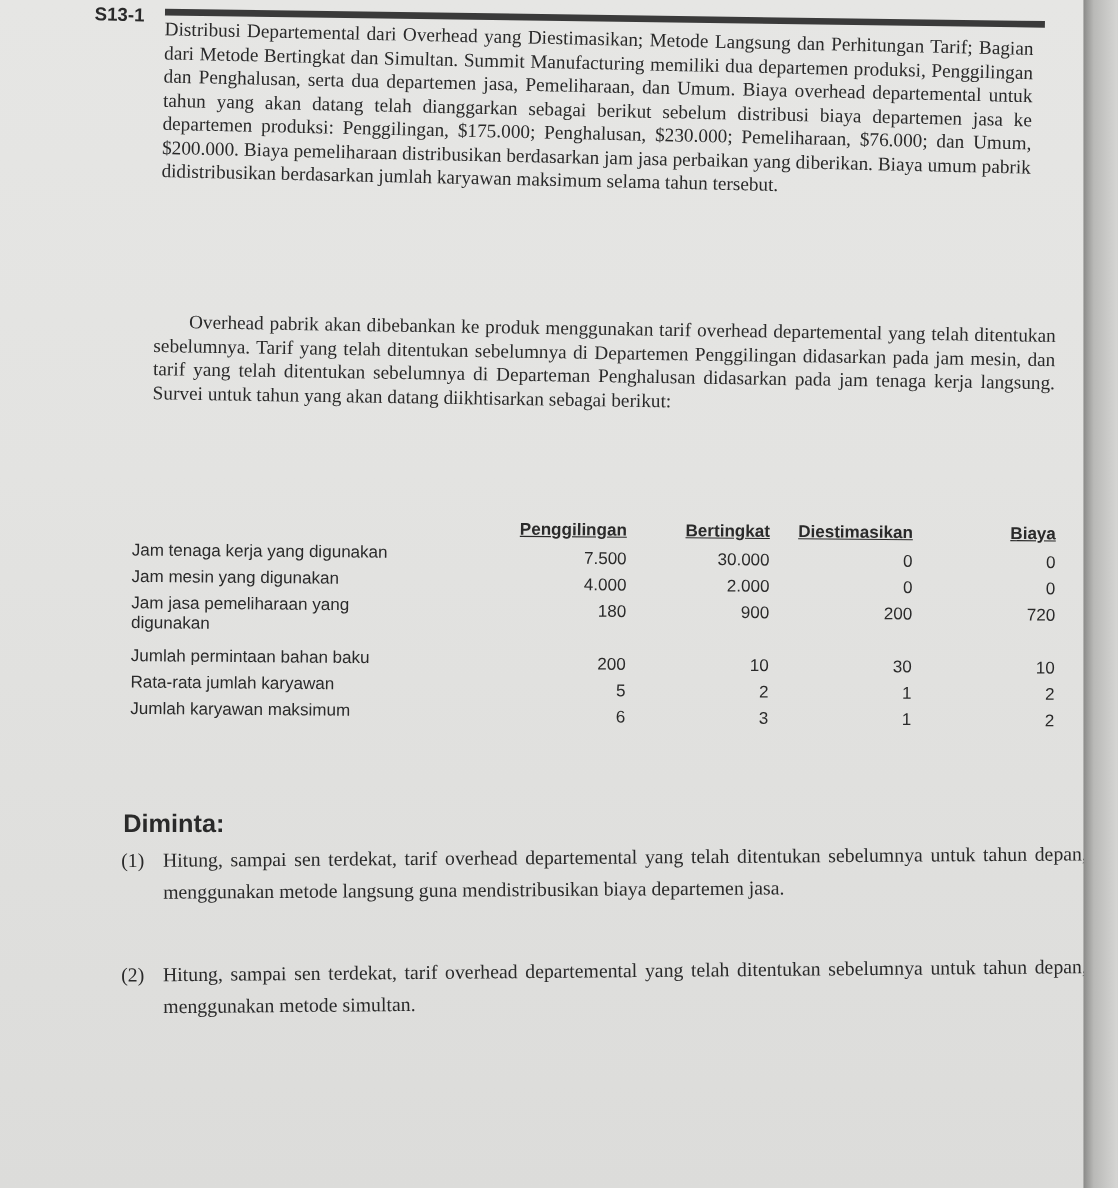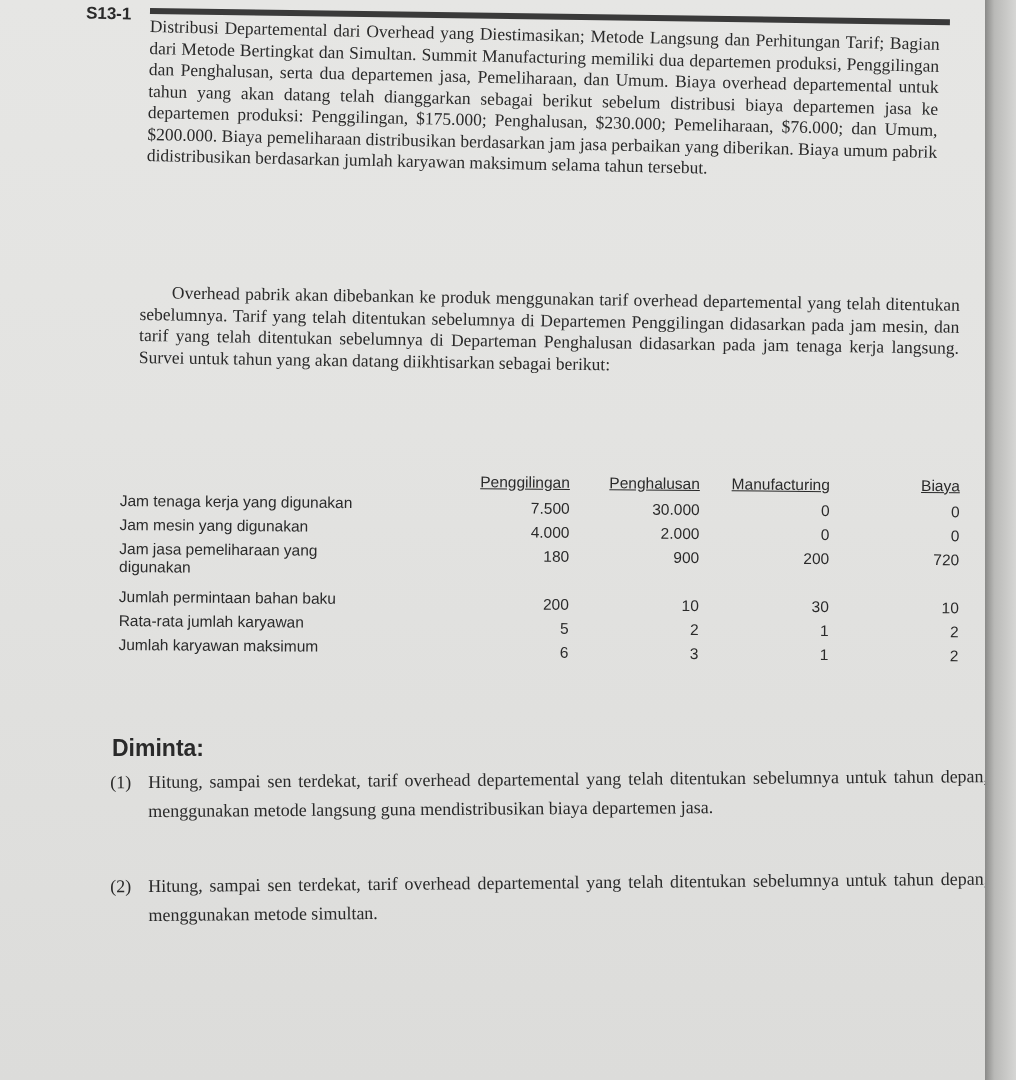--- a/index.html
+++ b/index.html
@@ -41,7 +41,7 @@
     .thead { display: flex; height: 22px; }
     .thead .lbl { width: 320px; }
     .col { width: 130px; text-align: right; }
-    .thead .col span { text-decoration: underline; font-weight: normal; }
+    .thead .col span { text-decoration: underline; font-weight: bold; }
     .trow { display: flex; align-items: flex-start; min-height: 22px; margin-bottom: 2px; }
     .trow .lbl { width: 320px; }
     .trow .col { padding-top: 4px; }

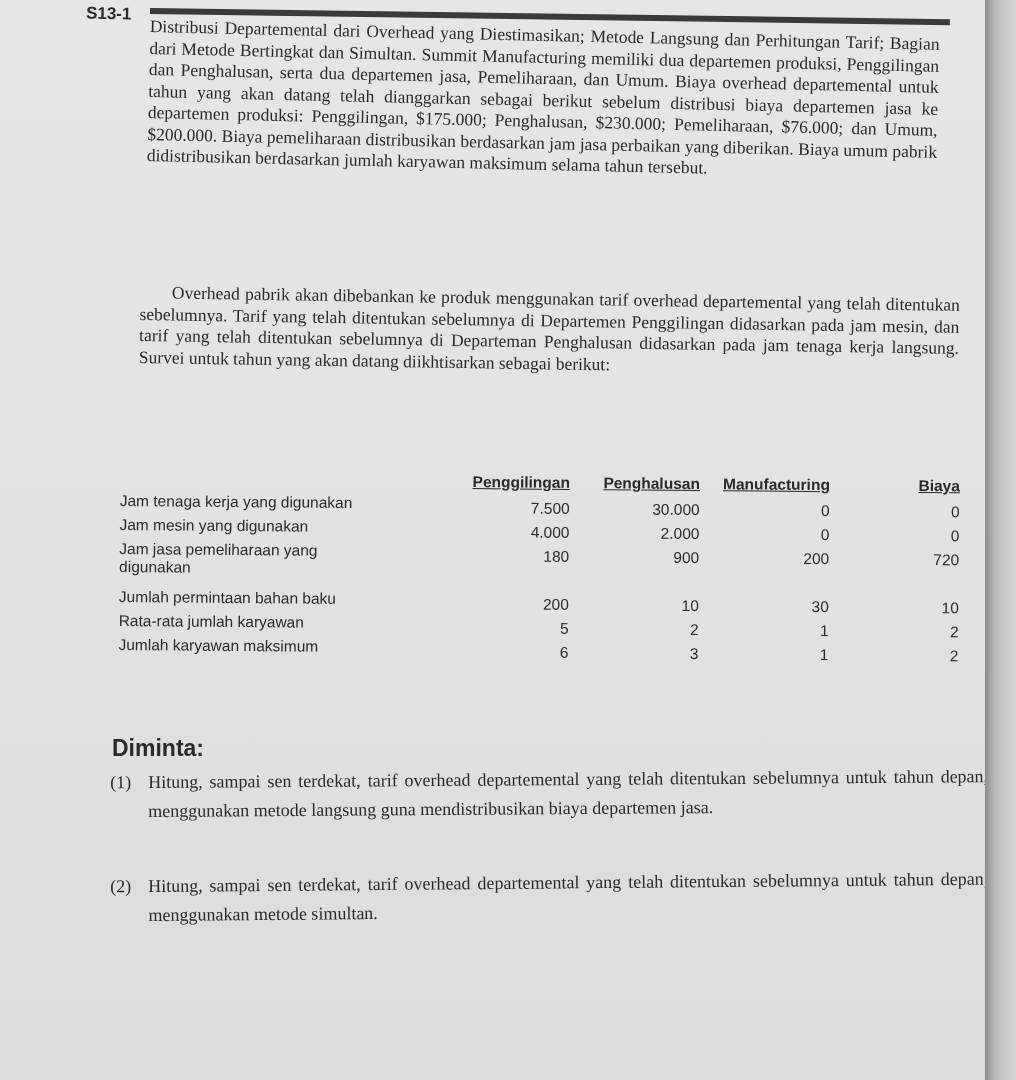--- a/index.html
+++ b/index.html
@@ -72,7 +72,7 @@
     <div class="thead">
       <div class="lbl"></div>
       <div class="col"><span>Penggilingan</span></div>
-      <div class="col"><span>Penghalusan</span></div>
+      <div class="col"><span>Bertingkat</span></div>
       <div class="col"><span>Manufacturing</span></div>
       <div class="col"><span>Biaya</span></div>
     </div>

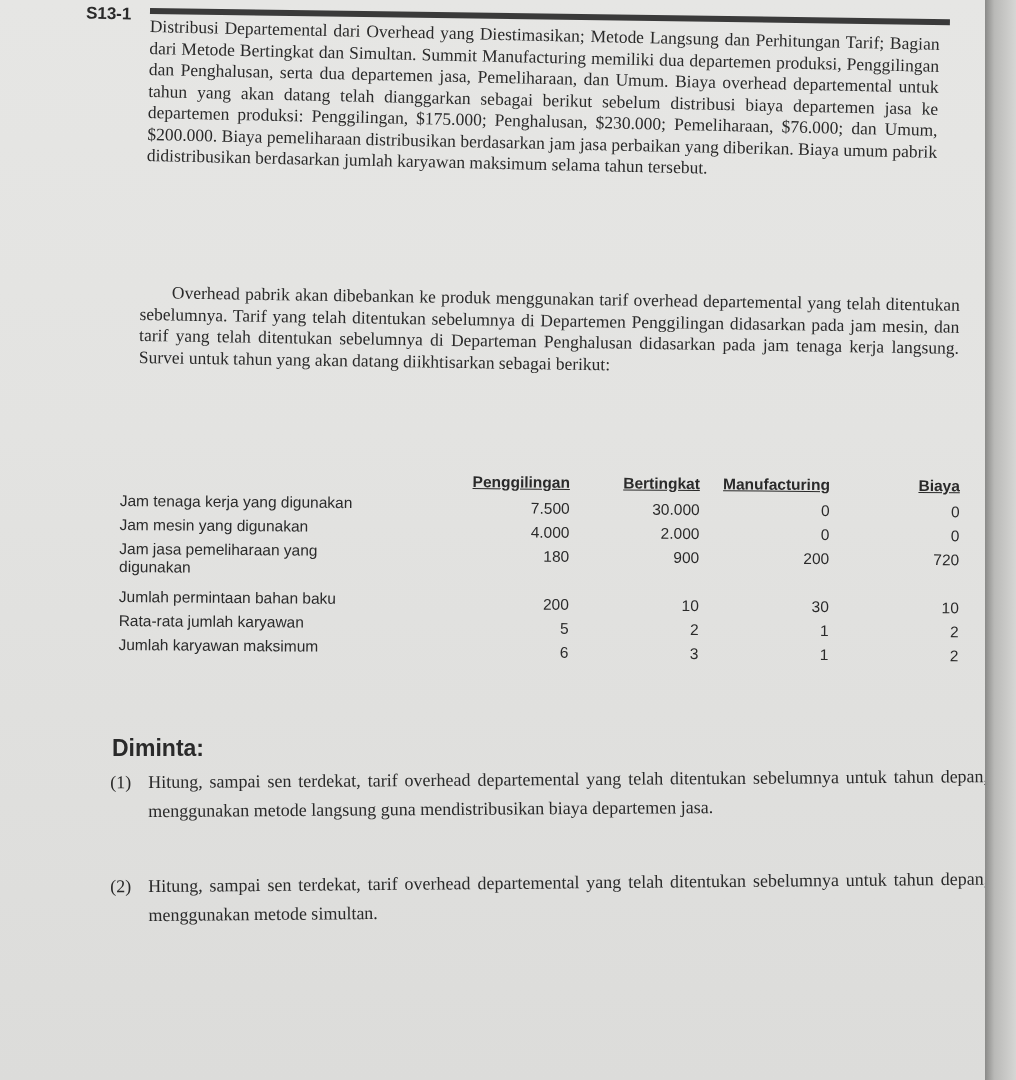--- a/index.html
+++ b/index.html
@@ -73,7 +73,7 @@
       <div class="lbl"></div>
       <div class="col"><span>Penggilingan</span></div>
       <div class="col"><span>Bertingkat</span></div>
-      <div class="col"><span>Manufacturing</span></div>
+      <div class="col"><span>Diestimasikan</span></div>
       <div class="col"><span>Biaya</span></div>
     </div>
     <div class="trow">

